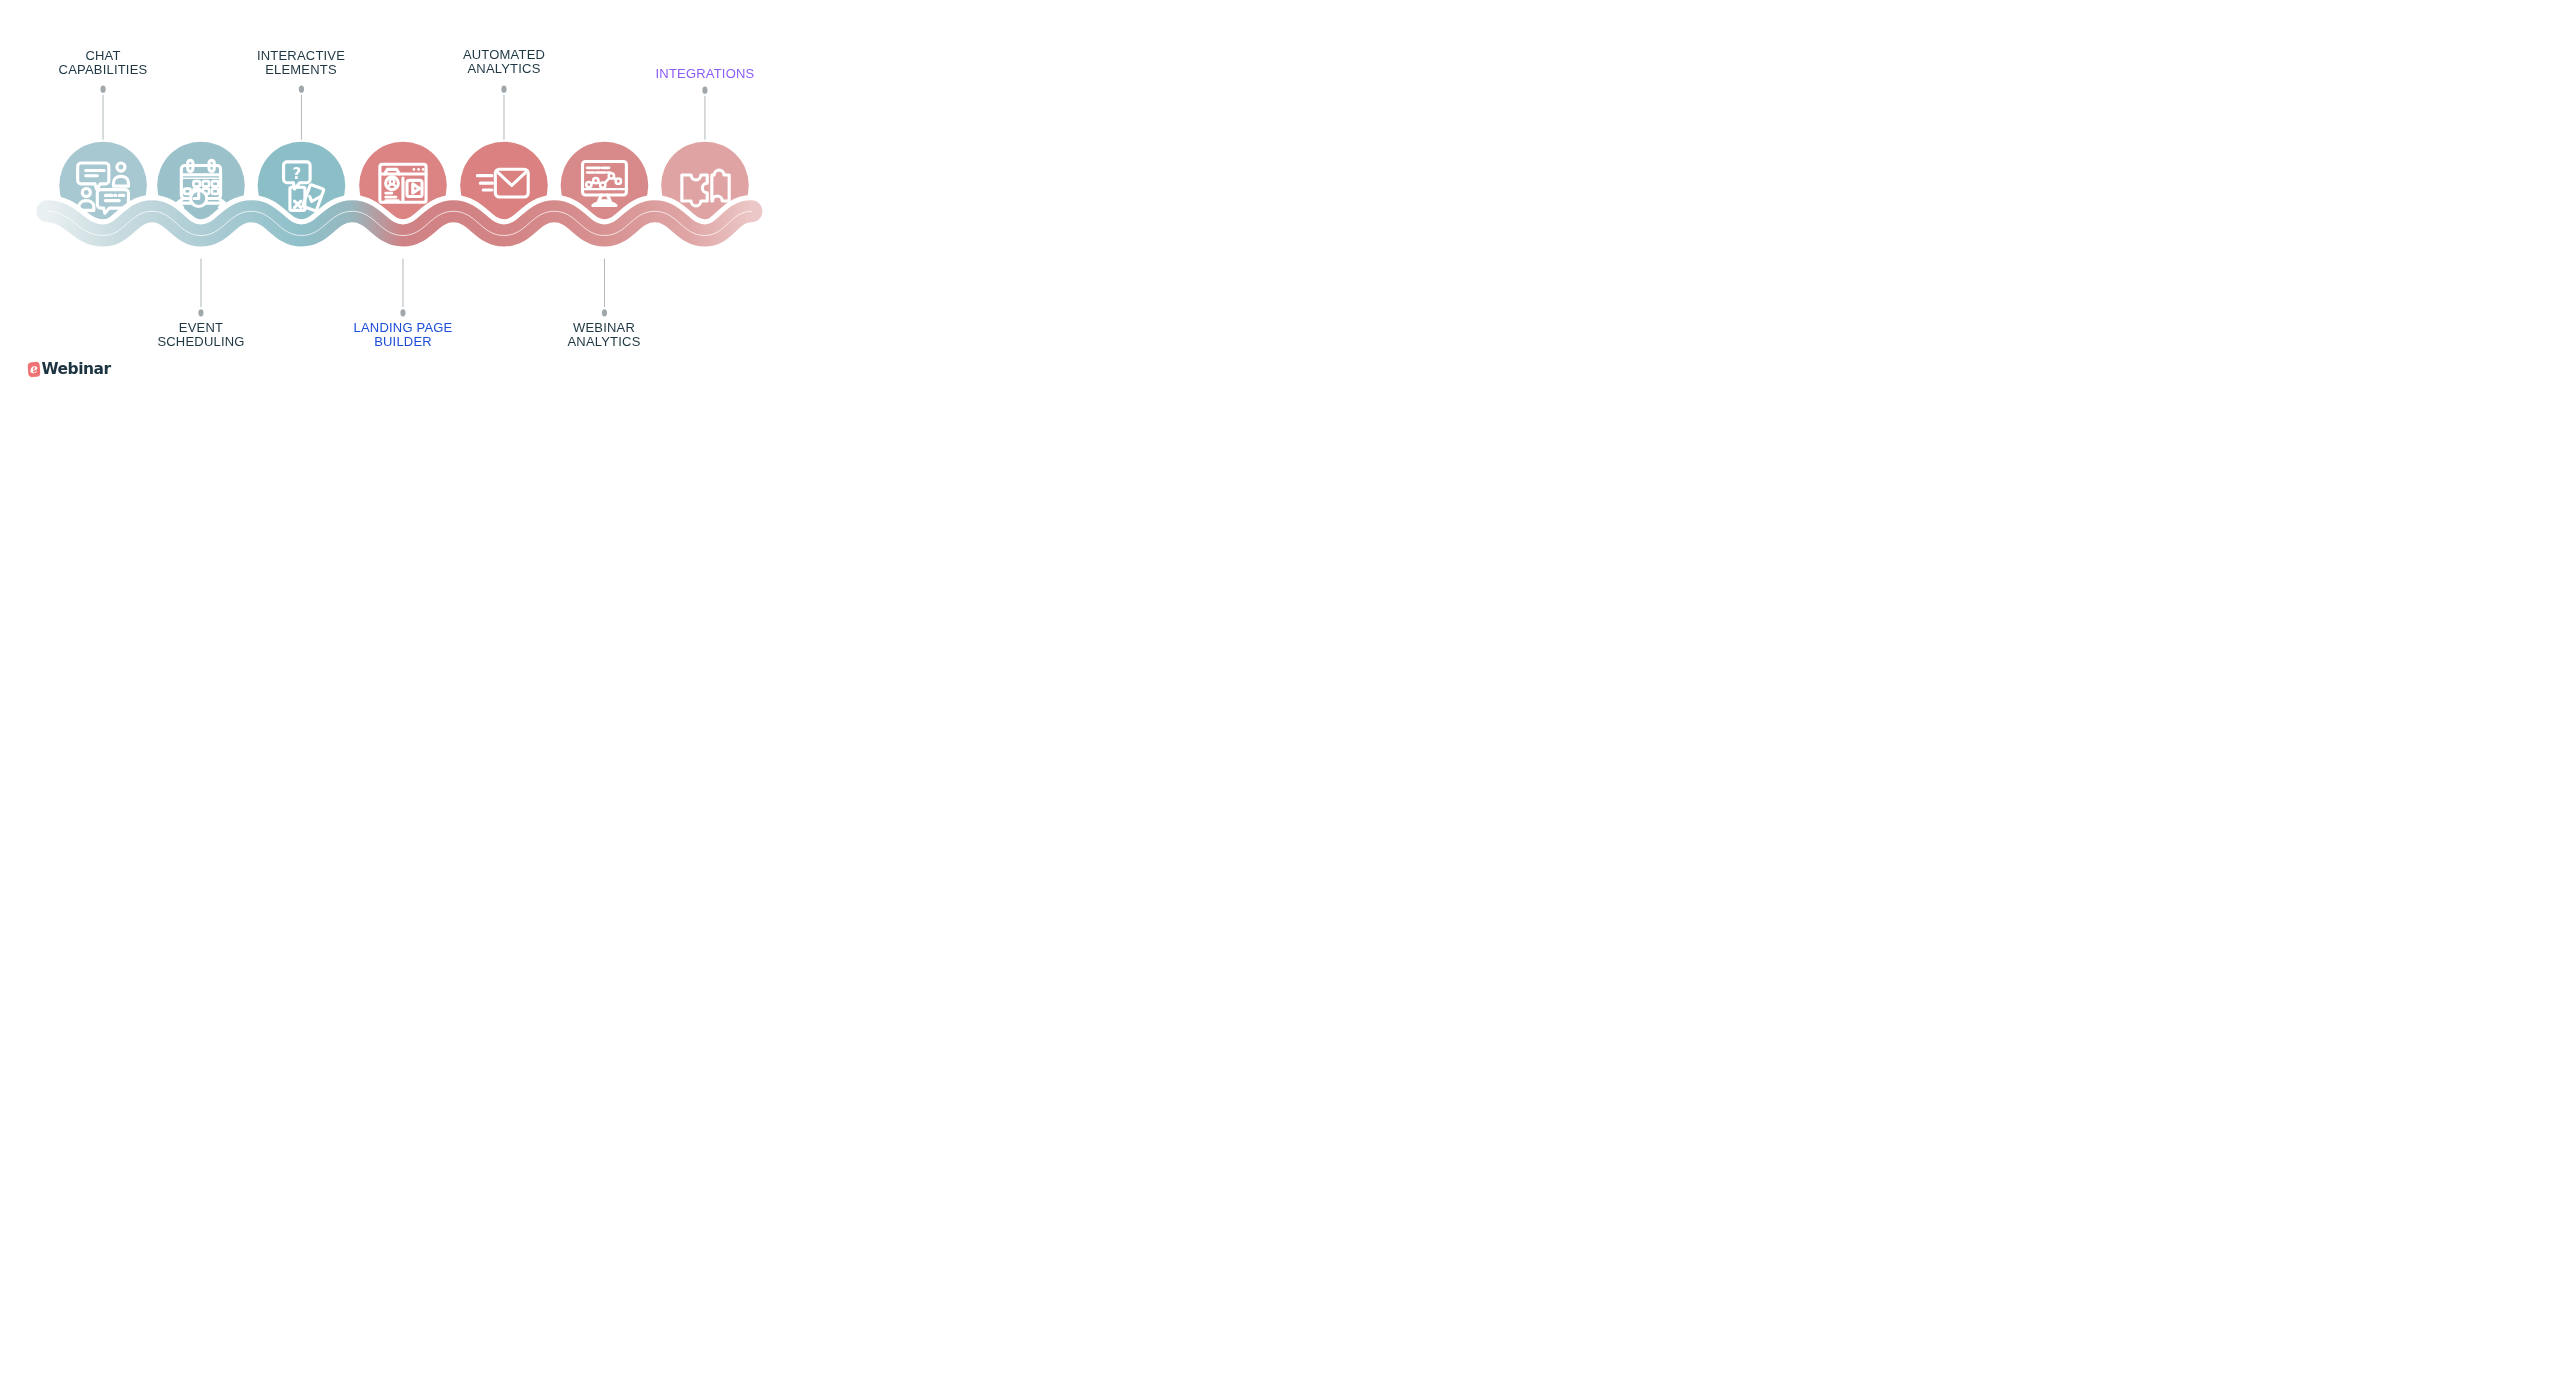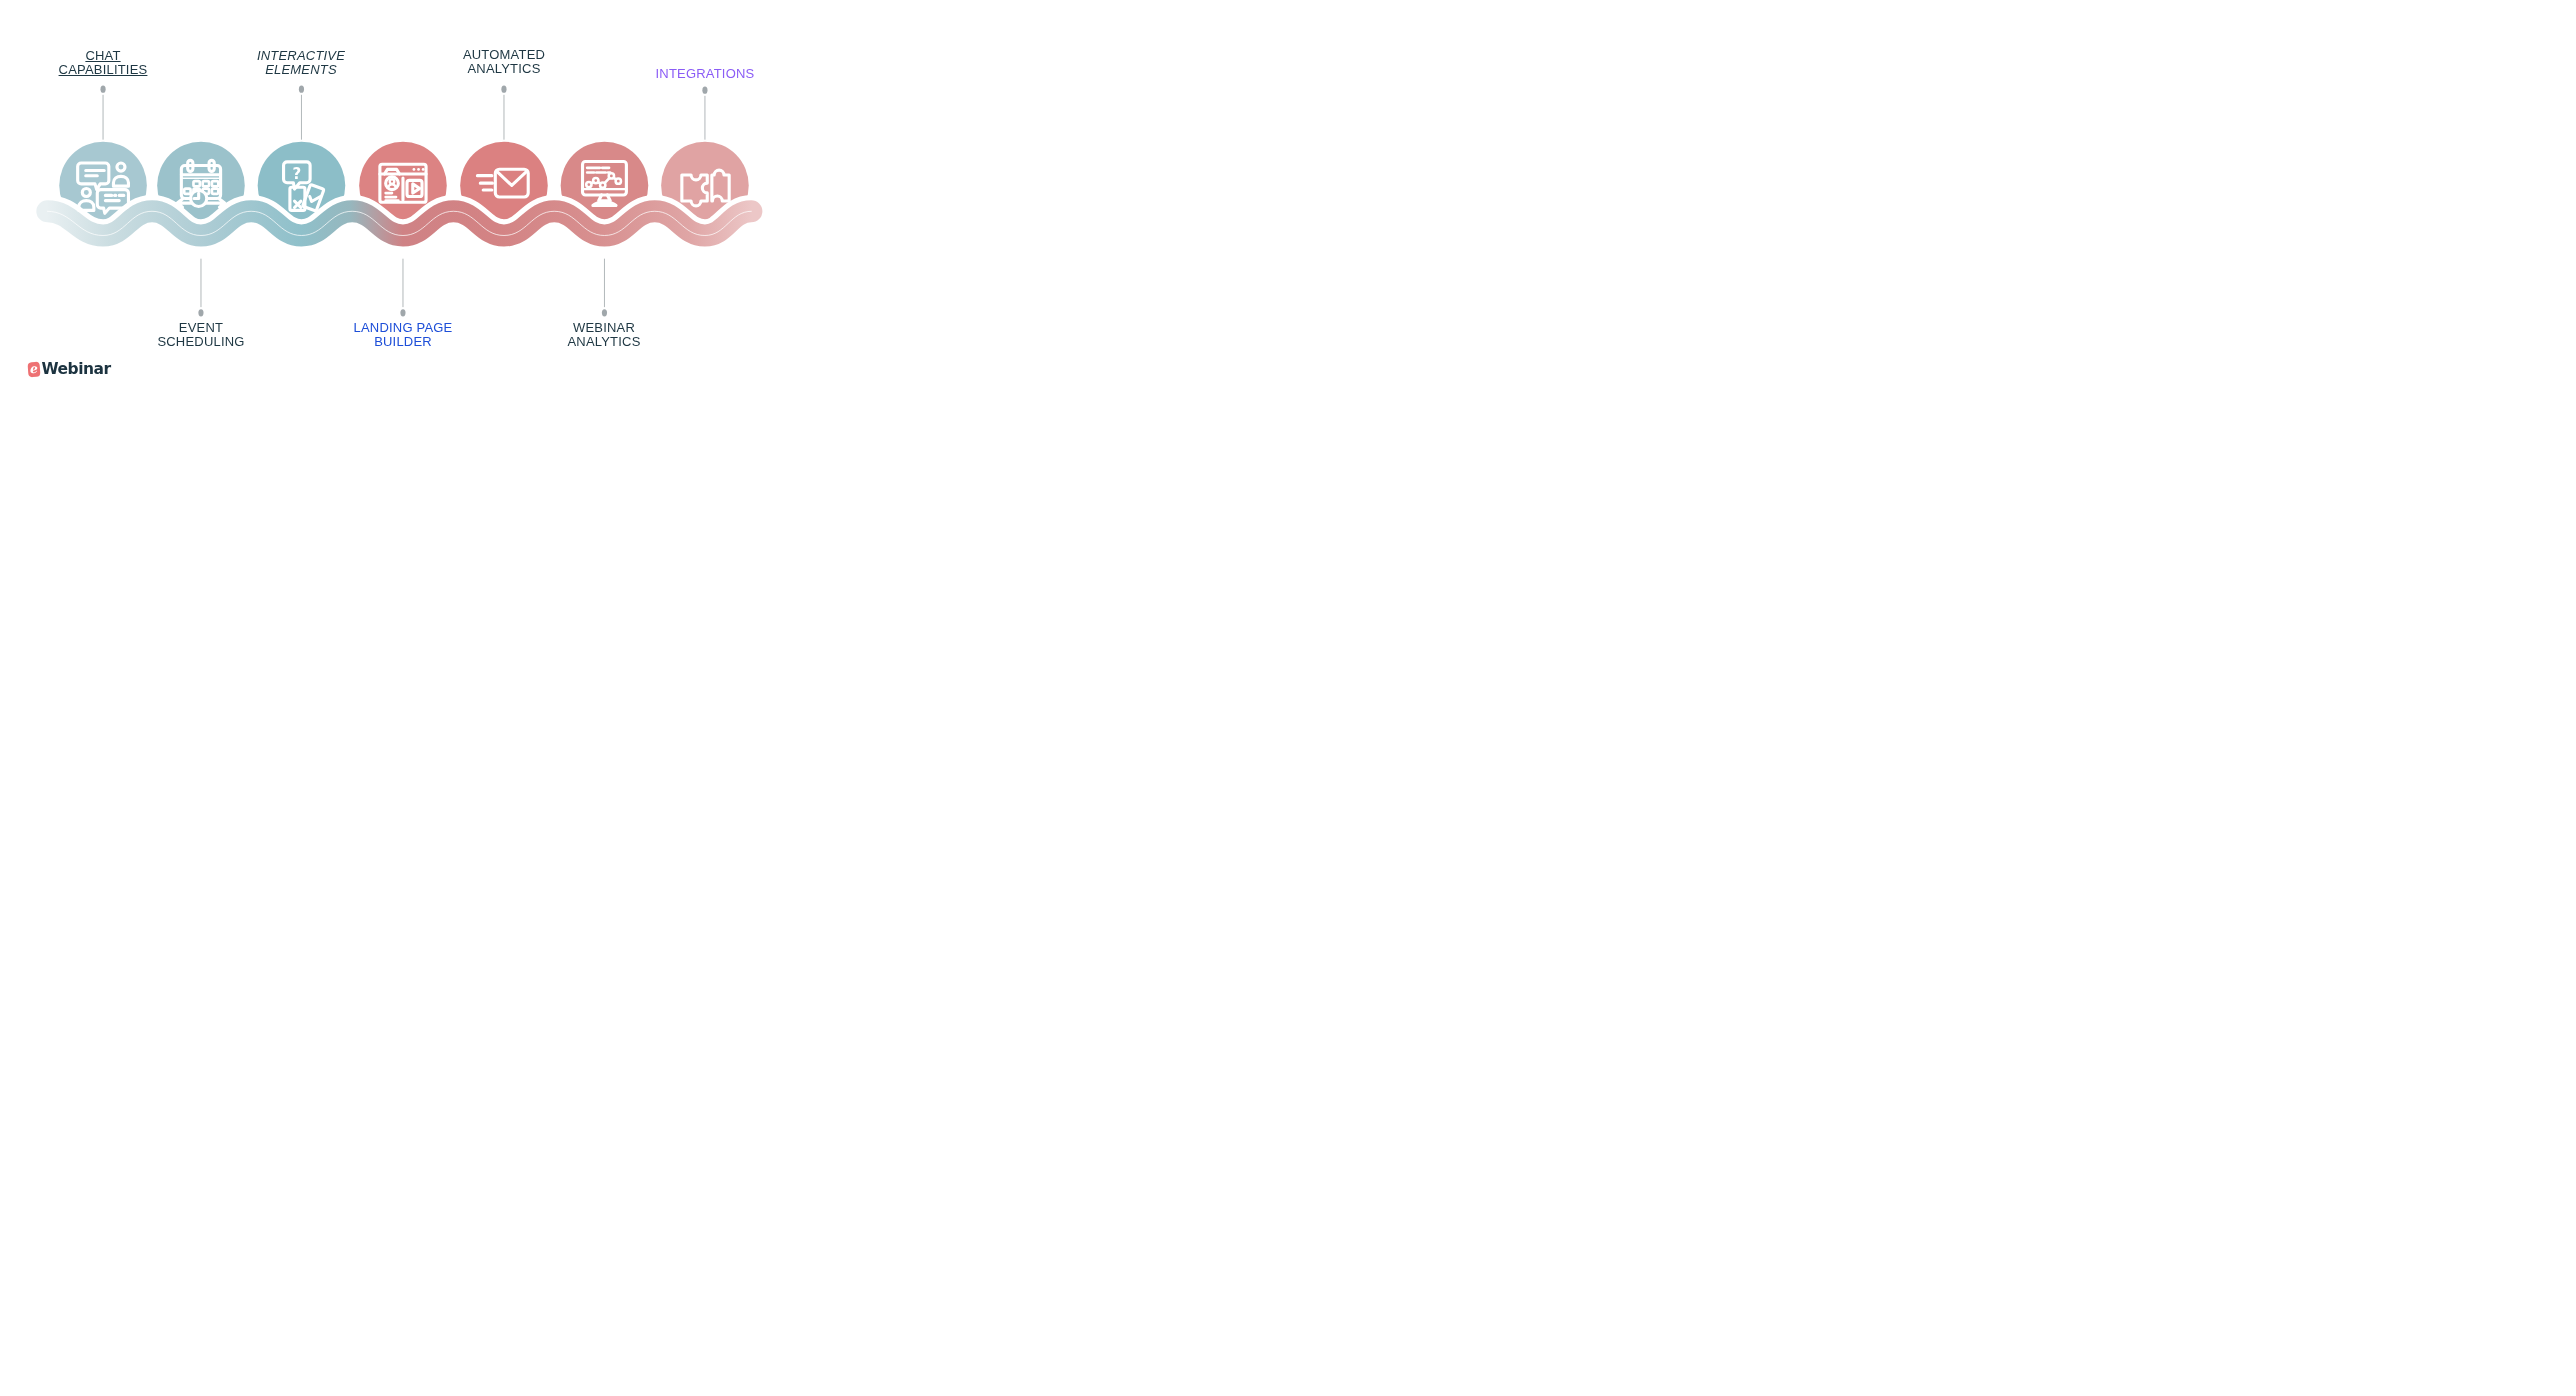--- a/index.html
+++ b/index.html
@@ -206,7 +206,7 @@
   </g>
 </svg>
 
-<div class="feature-label lbl-0" style="color: rgb(30, 55, 67); text-decoration: underline;">CHAT
+<div class="feature-label lbl-0" style="color: rgb(30, 55, 67);">CHAT
 CAPABILITIES</div>
 <div class="feature-label lbl-1" style="color: rgb(30, 55, 67);">EVENT
 SCHEDULING</div>

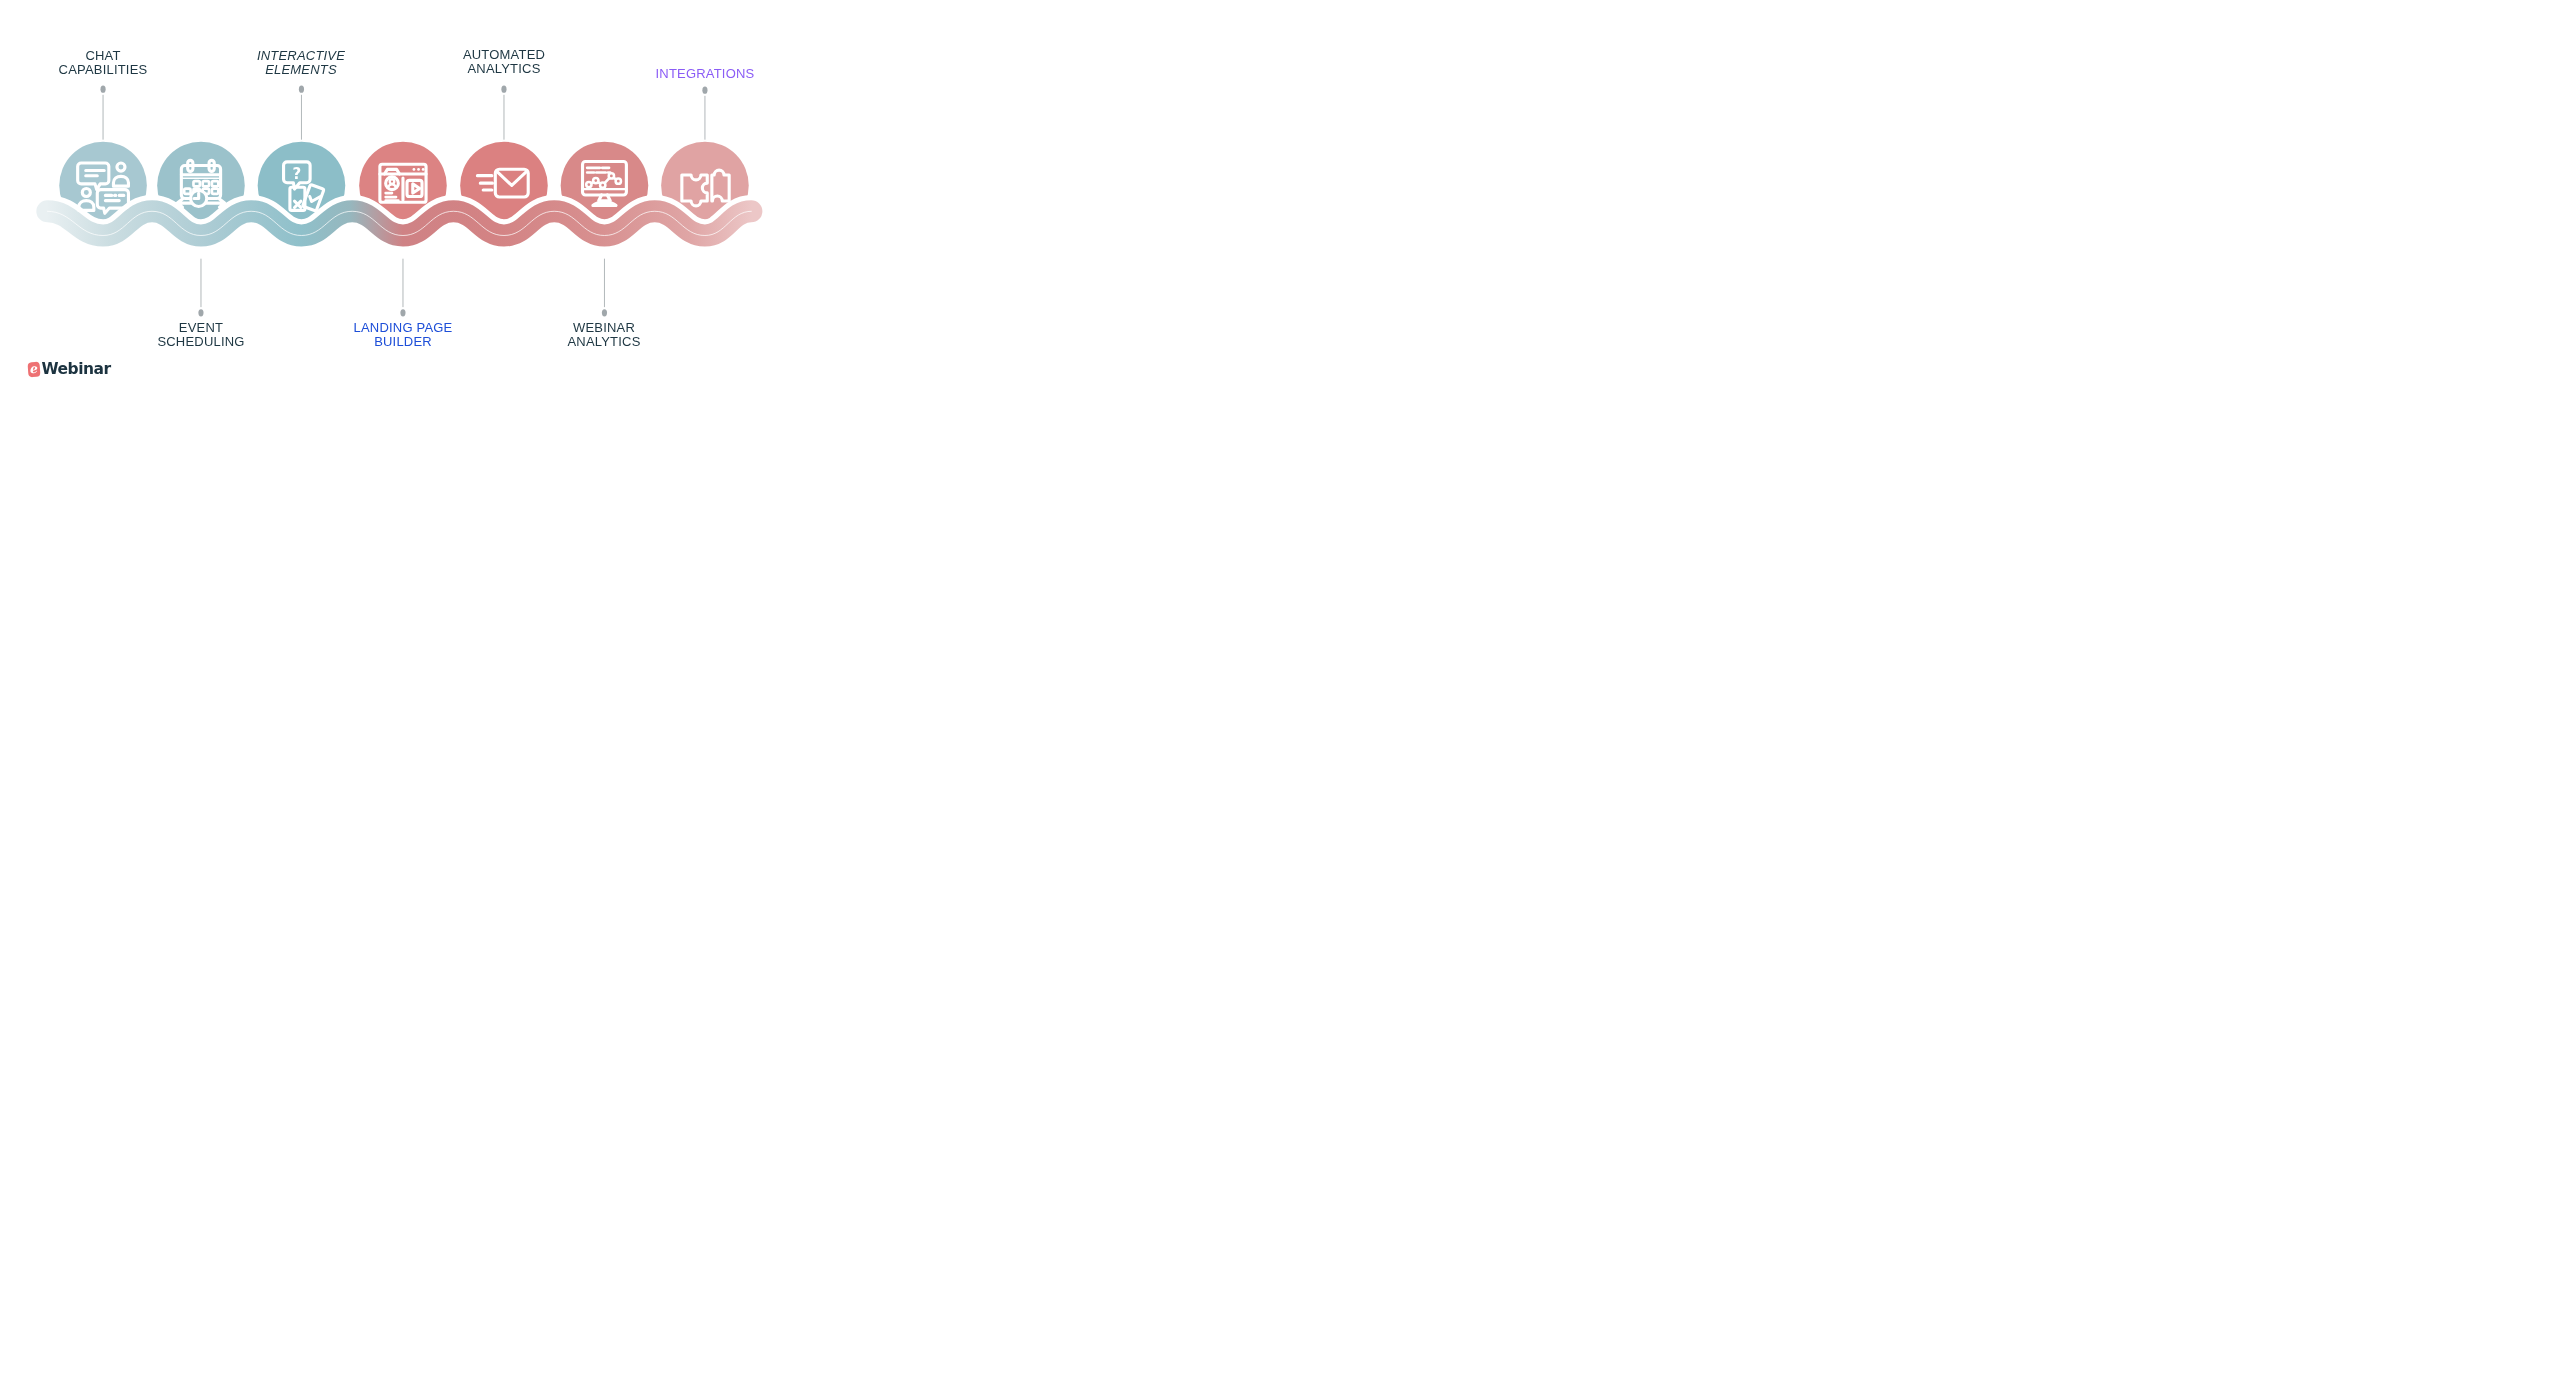--- a/index.html
+++ b/index.html
@@ -210,7 +210,7 @@
 CAPABILITIES</div>
 <div class="feature-label lbl-1" style="color: rgb(30, 55, 67);">EVENT
 SCHEDULING</div>
-<div class="feature-label lbl-2" style="color: rgb(30, 55, 67); font-style: italic;">INTERACTIVE
+<div class="feature-label lbl-2" style="color: rgb(30, 55, 67);">INTERACTIVE
 ELEMENTS</div>
 <div class="feature-label lbl-3" style="color: #1d4ed8;">LANDING PAGE
 BUILDER</div>

